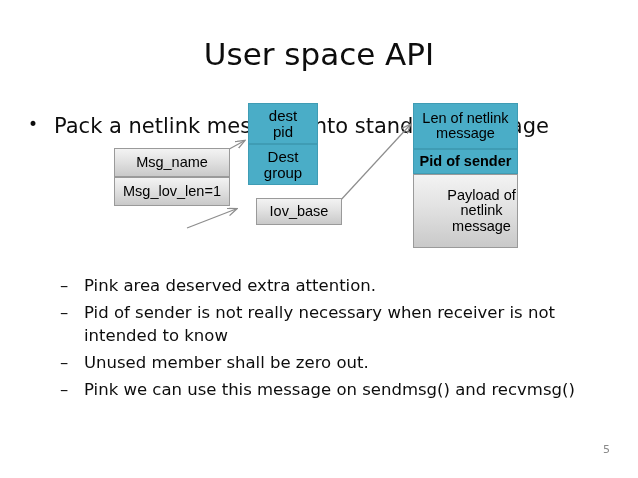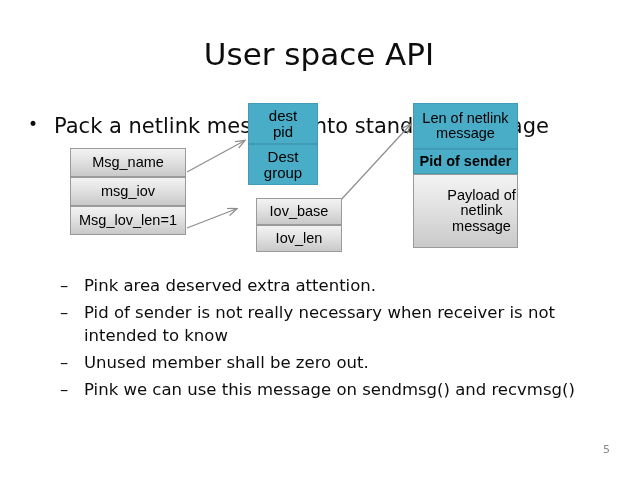--- a/index.html
+++ b/index.html
@@ -102,7 +102,7 @@
 
   
   #msghdr-stack { left: 70px; top: 148px; width: 116px; }
-  #msghdr-stack .box { width: 116px; height: 29px; font-size: 14.5px; }
+  #msghdr-stack .box { width: 116px; height: 29px; font-size: 14.5px; margin-left: 44px; }
 
   
   #sockaddr-stack { left: 248px; top: 103px; width: 70px; }

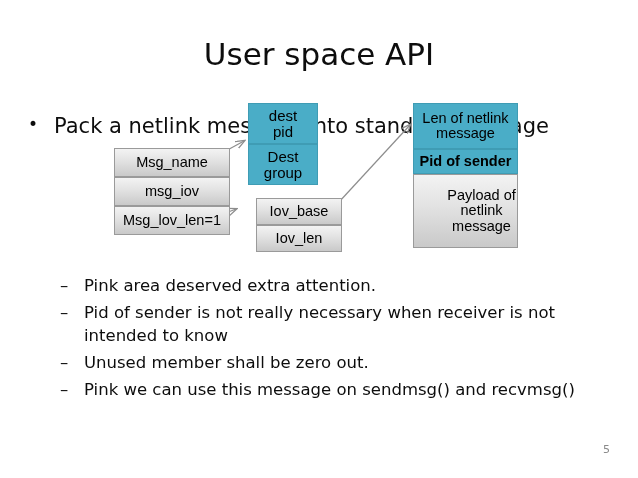--- a/index.html
+++ b/index.html
@@ -167,7 +167,6 @@
 
   <div class="stack" id="msghdr-stack">
     <div class="box box-gray">Msg_name</div>
-    <div class="box box-gray">msg_iov</div>
     <div class="box box-gray">Msg_lov_len=1</div>
   </div>
 

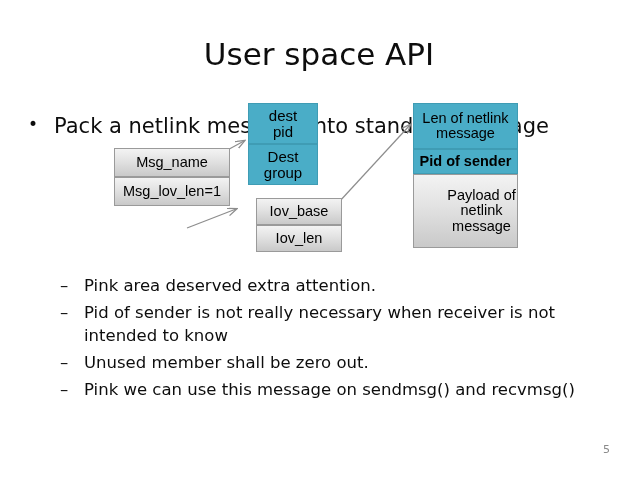--- a/index.html
+++ b/index.html
@@ -187,7 +187,6 @@
 
   <div class="stack" id="iovec-stack">
     <div class="box box-gray">Iov_base</div>
-    <div class="box box-gray">Iov_len</div>
   </div>
 
   <div class="stack" id="nlmsg-stack">

